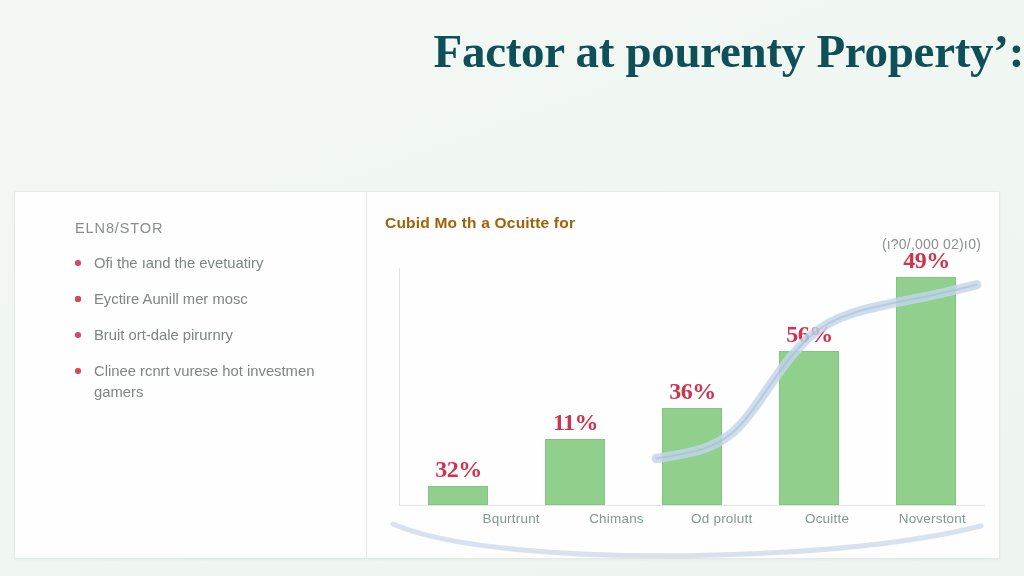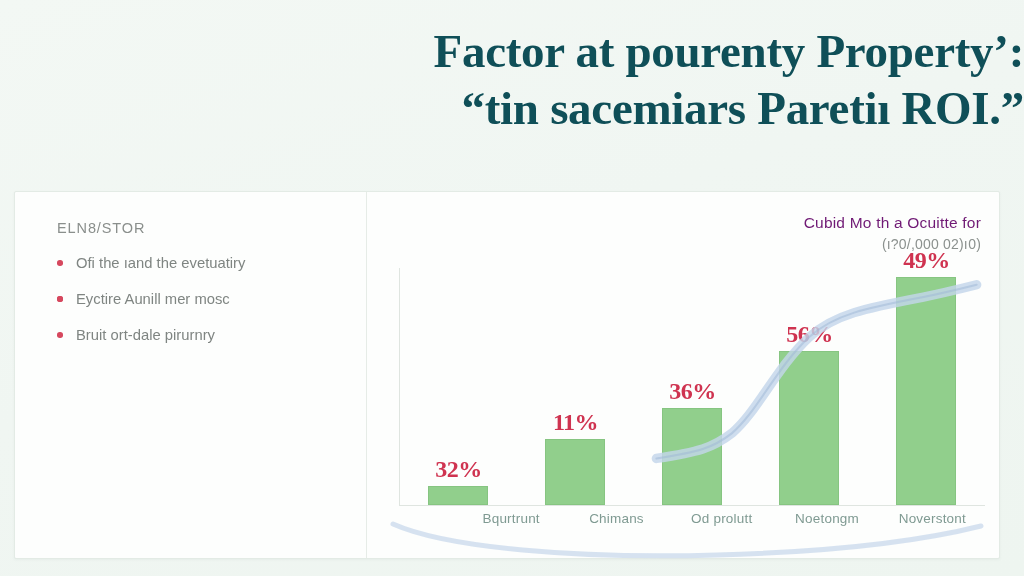--- a/index.html
+++ b/index.html
@@ -217,7 +217,6 @@
 
   <div class="title-block">
     <div class="title-line">Factor at pourenty Property’:</div>
-    <div class="title-line second">“tin sacemiars Paretiı ROI.”</div>
   </div>
 
   <div class="card">

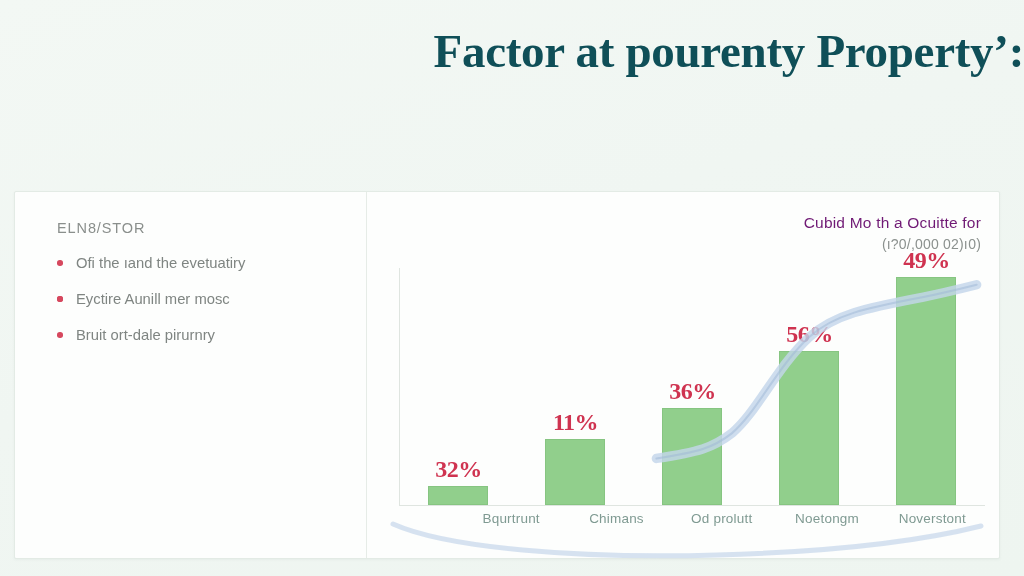--- a/index.html
+++ b/index.html
@@ -62,7 +62,7 @@
   .sidebar {
     width: 352px;
     box-sizing: border-box;
-    padding: 28px 14px 10px 42px;
+    padding: 28px 14px 10px 60px;
     border-right: 1px solid #e6ece7;
     flex: 0 0 auto;
   }

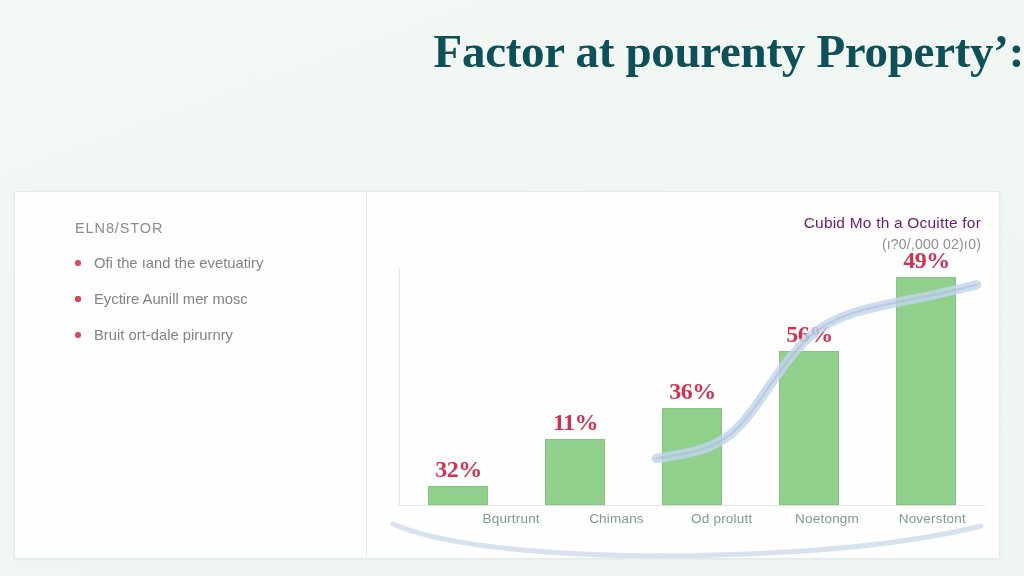--- a/index.html
+++ b/index.html
@@ -105,10 +105,11 @@
     box-sizing: border-box;
   }
   .chart-title {
-    text-align: right;
+    text-align: left;
     font-size: 15.5px;
-    color: #701a75;
+    color: #a16207;
     letter-spacing: 0.2px;
+    font-weight: bold;
   }
   .chart-subtitle {
     text-align: right;

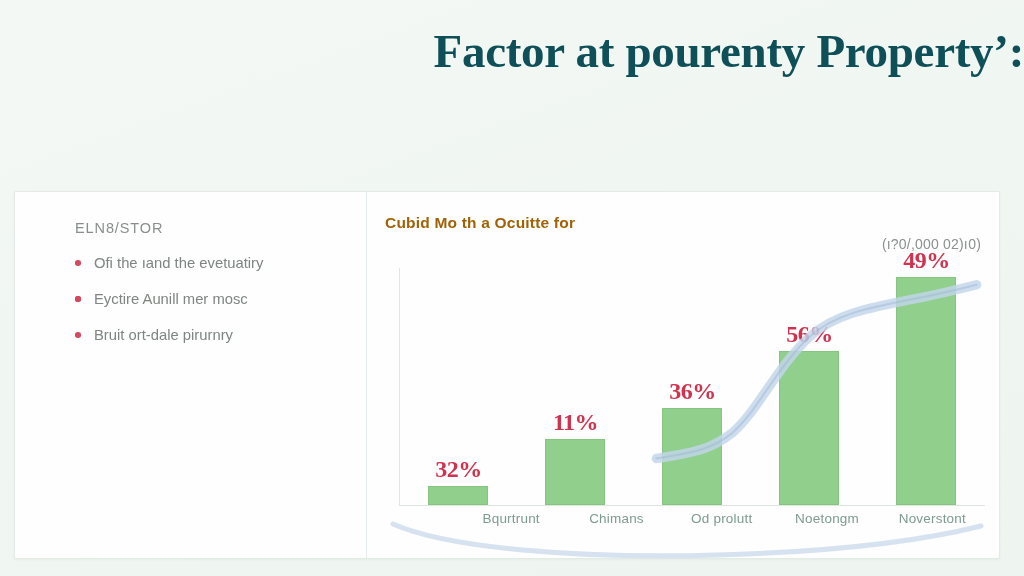--- a/index.html
+++ b/index.html
@@ -240,6 +240,10 @@
           <span class="bullet-dot"></span>
           <span>Bruit ort-dale pirurnry</span>
         </li>
+        <li class="bullet-item">
+          <span class="bullet-dot"></span>
+          <span>Clinee rcnrt vurese hot investmen gamers</span>
+        </li>
       </ul>
     </div>
 

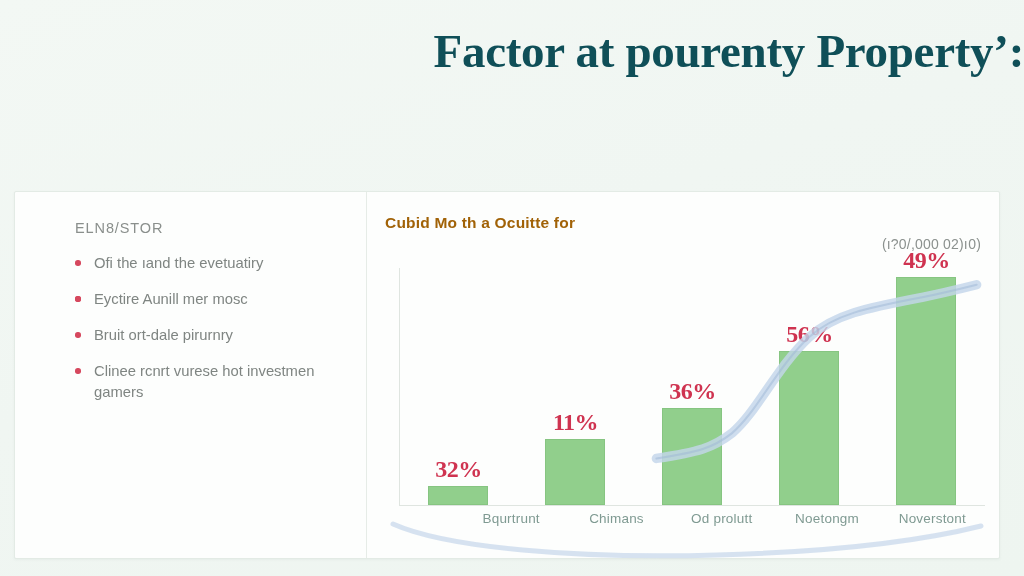--- a/index.html
+++ b/index.html
@@ -288,7 +288,7 @@
         <div class="x-label">Bqurtrunt</div>
         <div class="x-label">Chimans</div>
         <div class="x-label">Od prolutt</div>
-        <div class="x-label">Noetongm</div>
+        <div class="x-label">Ocuitte</div>
         <div class="x-label">Noverstont</div>
       </div>
 

